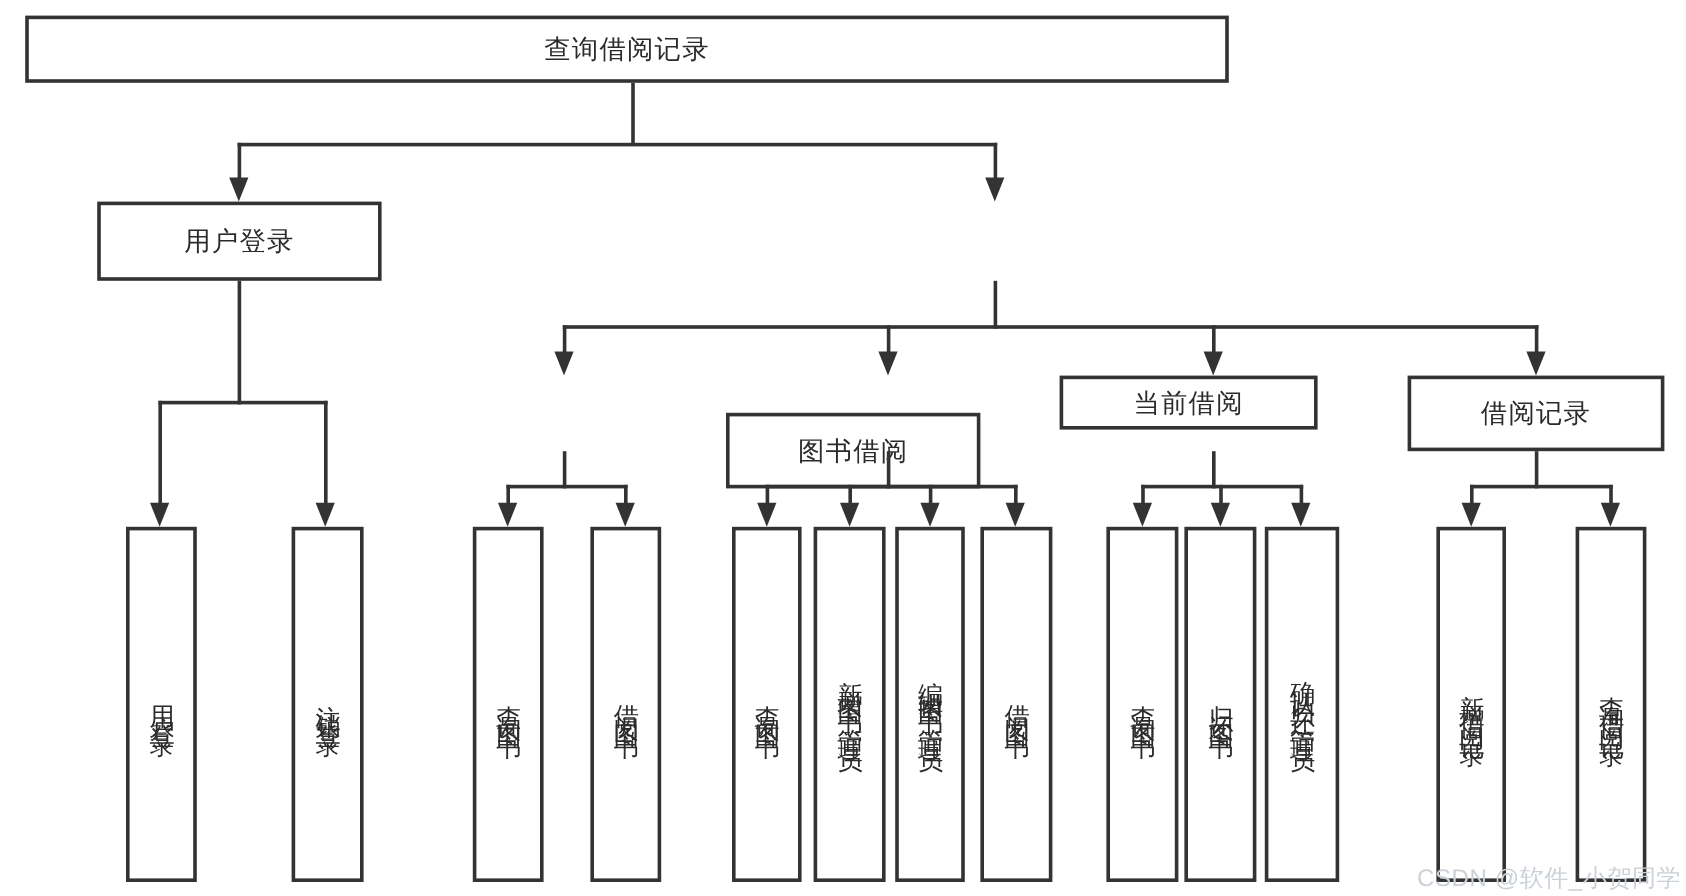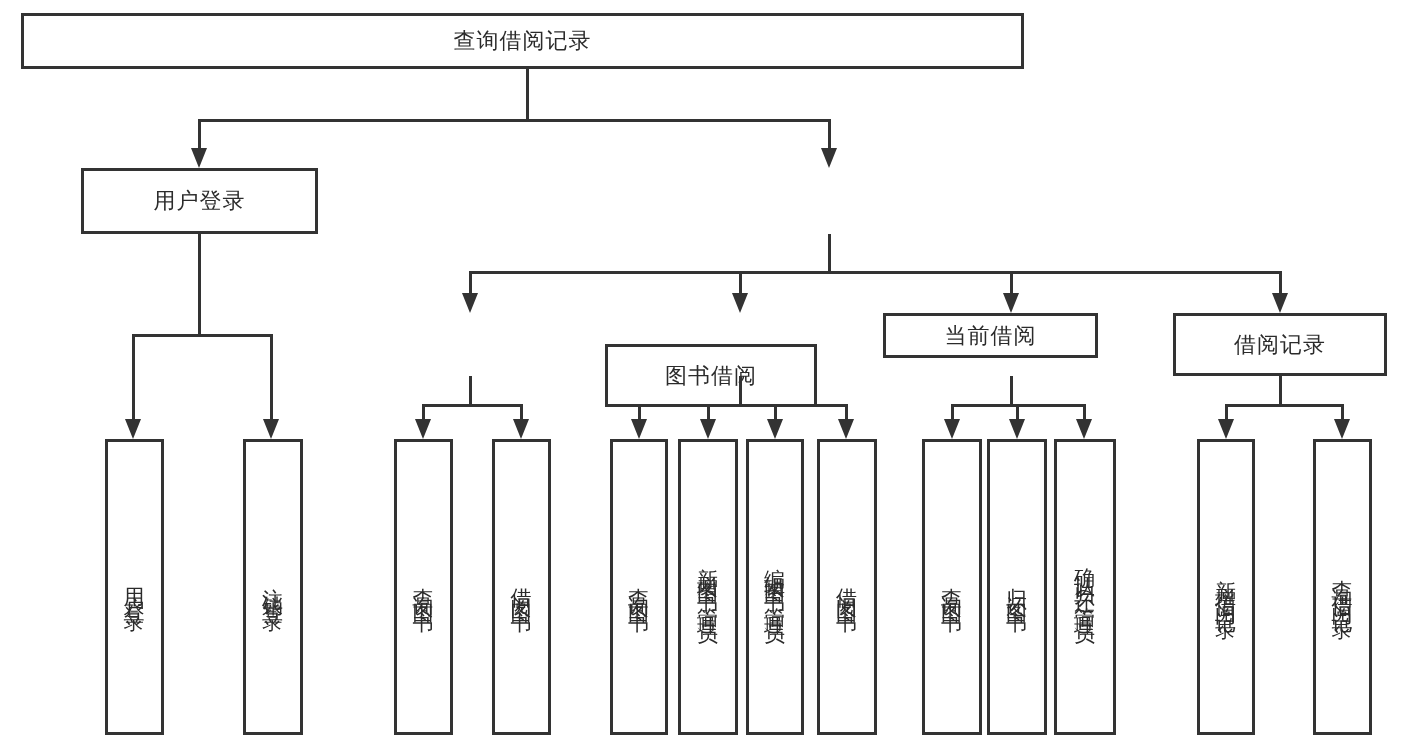--- a/index.html
+++ b/index.html
@@ -192,6 +192,7 @@
   <div class="vline" style="left:1341px;top:404px;height:16px;"></div>
   <div class="arrow" style="left:1334px;top:419px;"></div>
 
+  <div class="watermark">CSDN @软件_小贺同学</div>
 
 </div>
 

